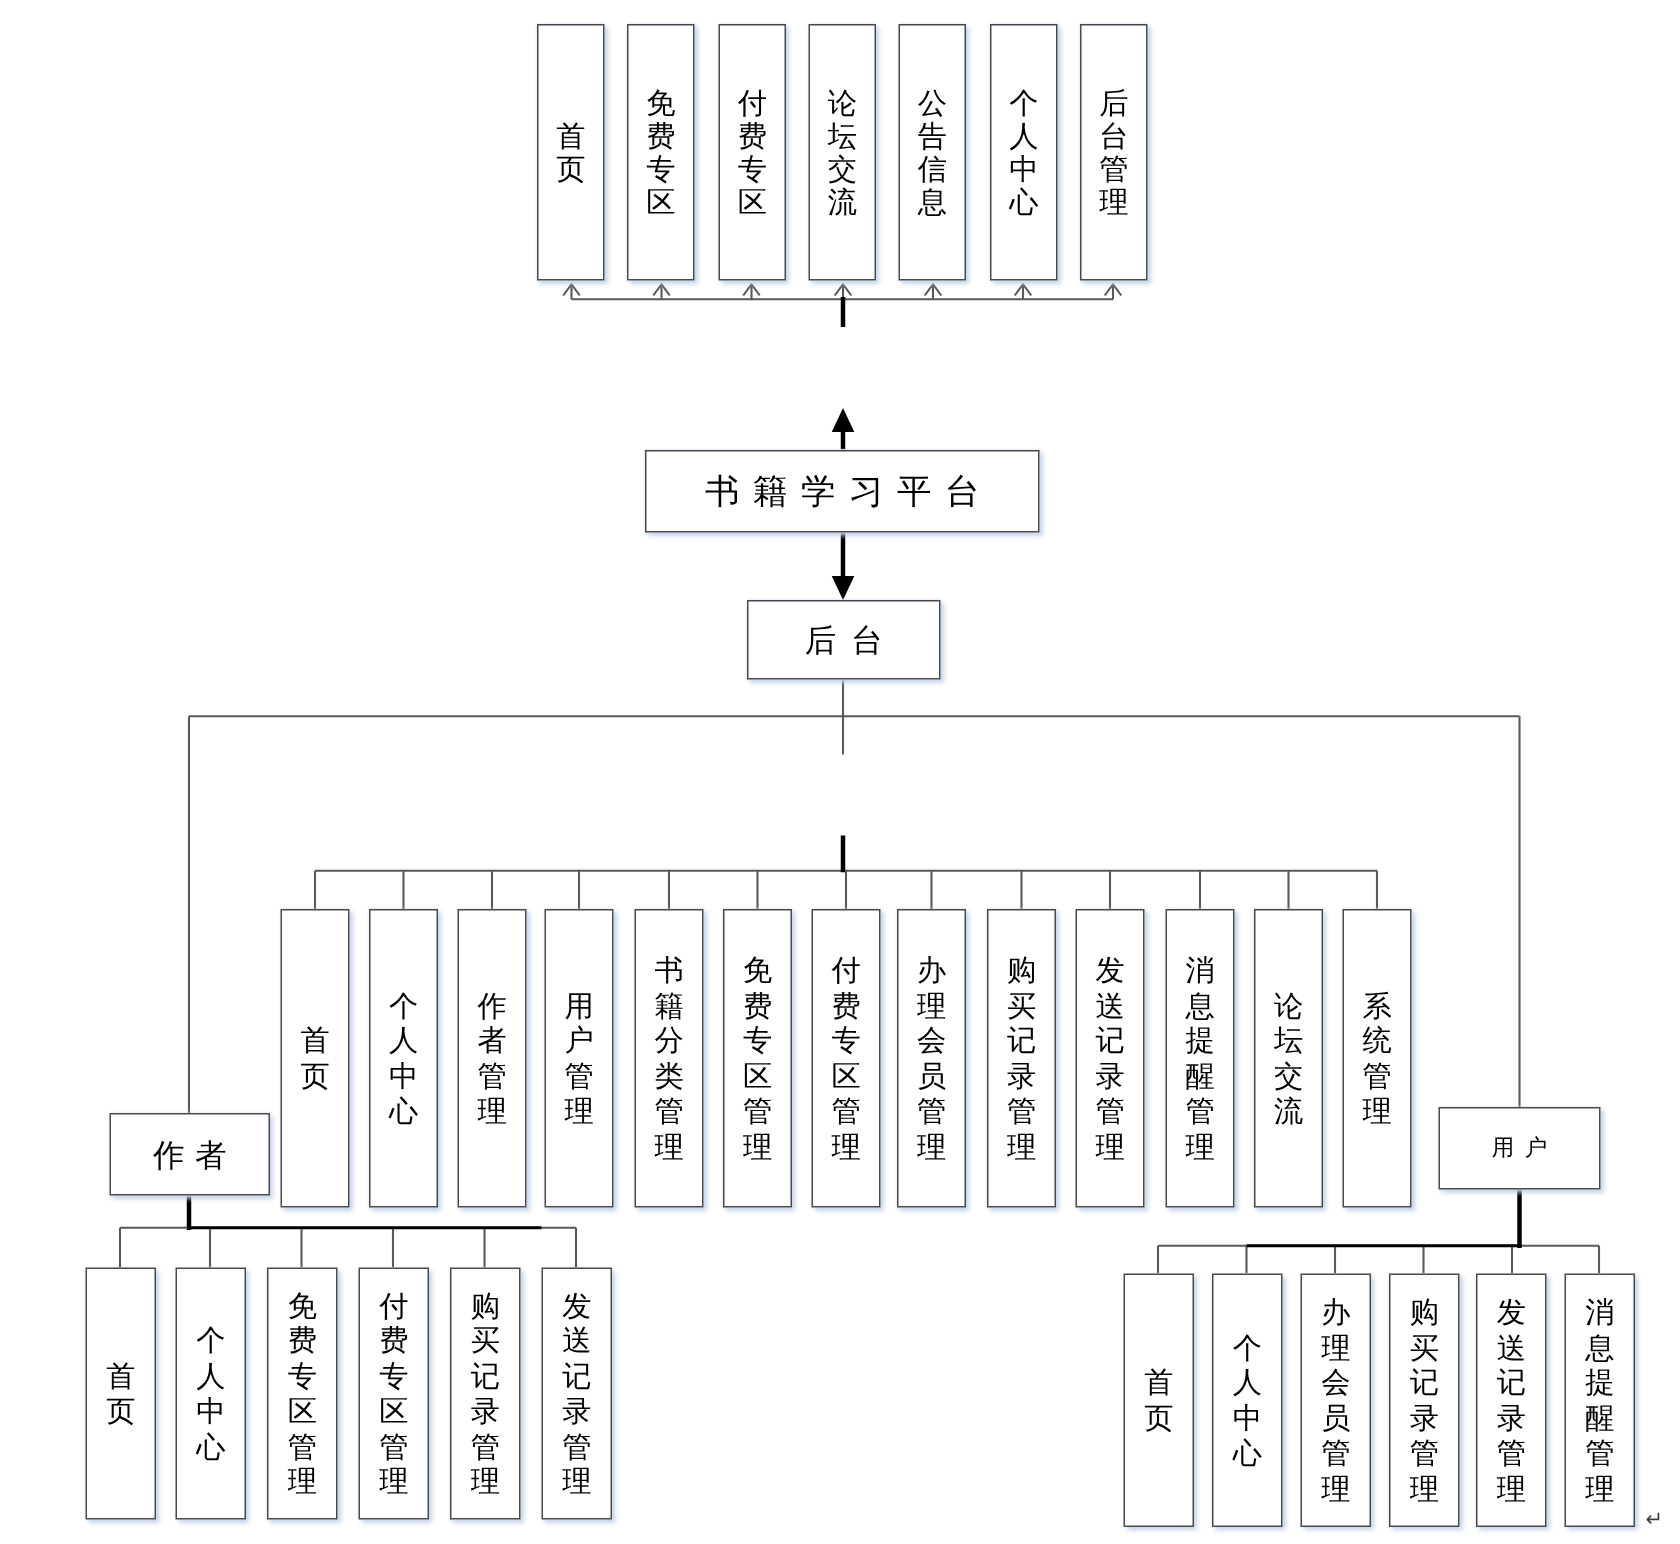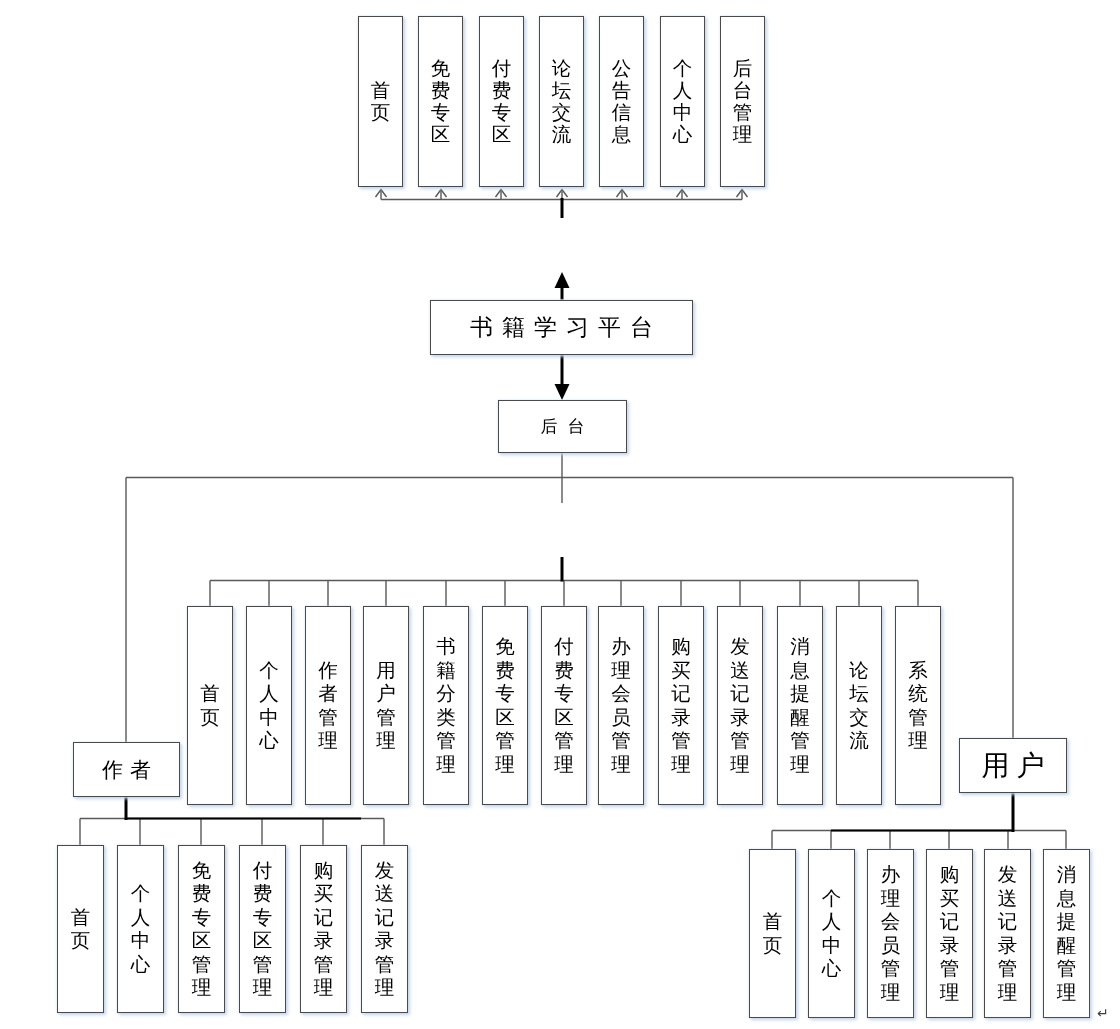--- a/index.html
+++ b/index.html
@@ -78,7 +78,7 @@
   </div>
 
   <div class="node hbox" style="left:498px;top:400px;width:129px;height:53px;">
-    <span style="font-size:17px;letter-spacing:10px;margin-right:-10px;">后台</span>
+    <span style="font-size:21px;letter-spacing:10px;margin-right:-10px;">后台</span>
   </div>
 
 

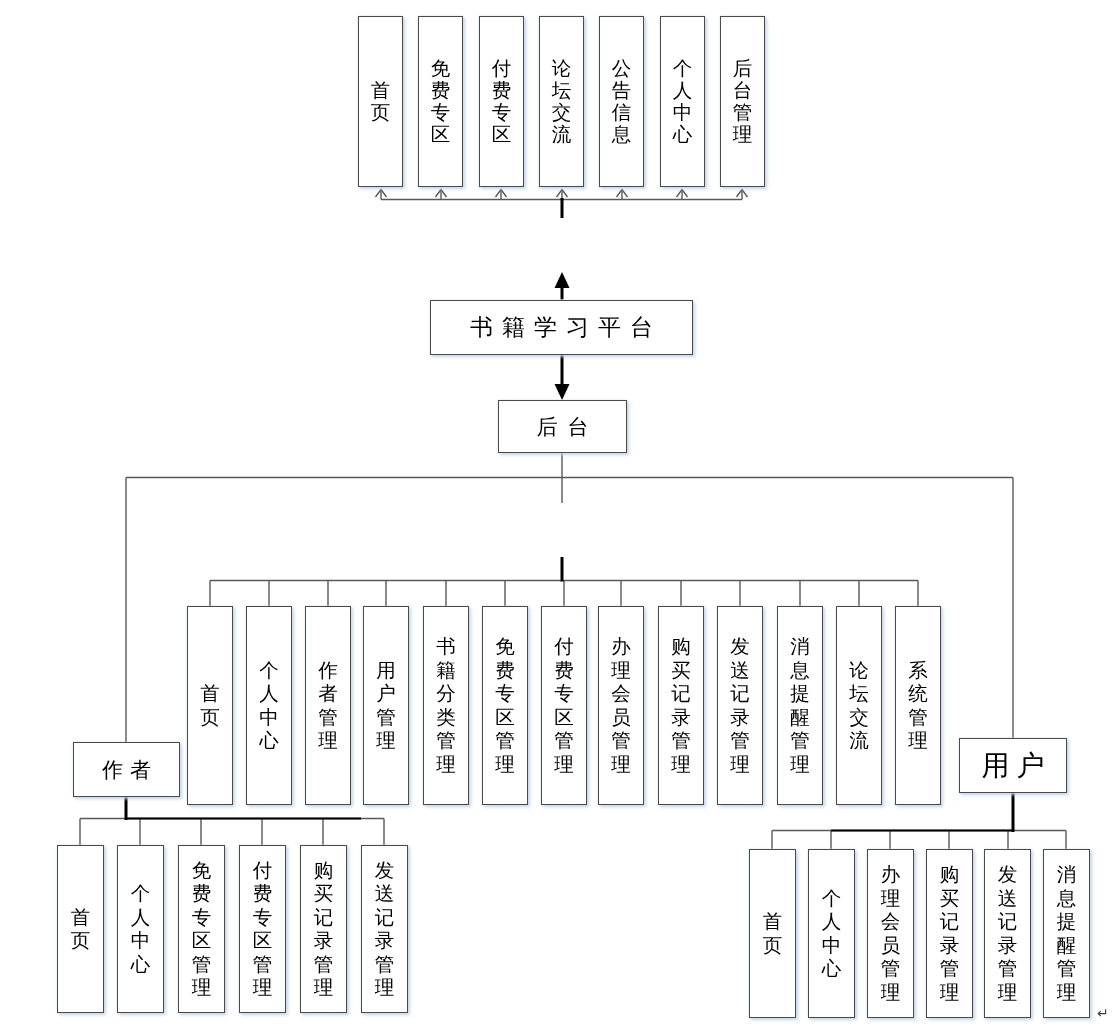--- a/index.html
+++ b/index.html
@@ -87,7 +87,7 @@
   </div>
 
   <div class="node hbox" style="left:959px;top:738px;width:108px;height:55px;">
-    <span style="font-size:28px;letter-spacing:7px;margin-right:-7px;">用户</span>
+    <span style="font-size:15px;letter-spacing:7px;margin-right:-7px;">用户</span>
   </div>
 
   <div>

